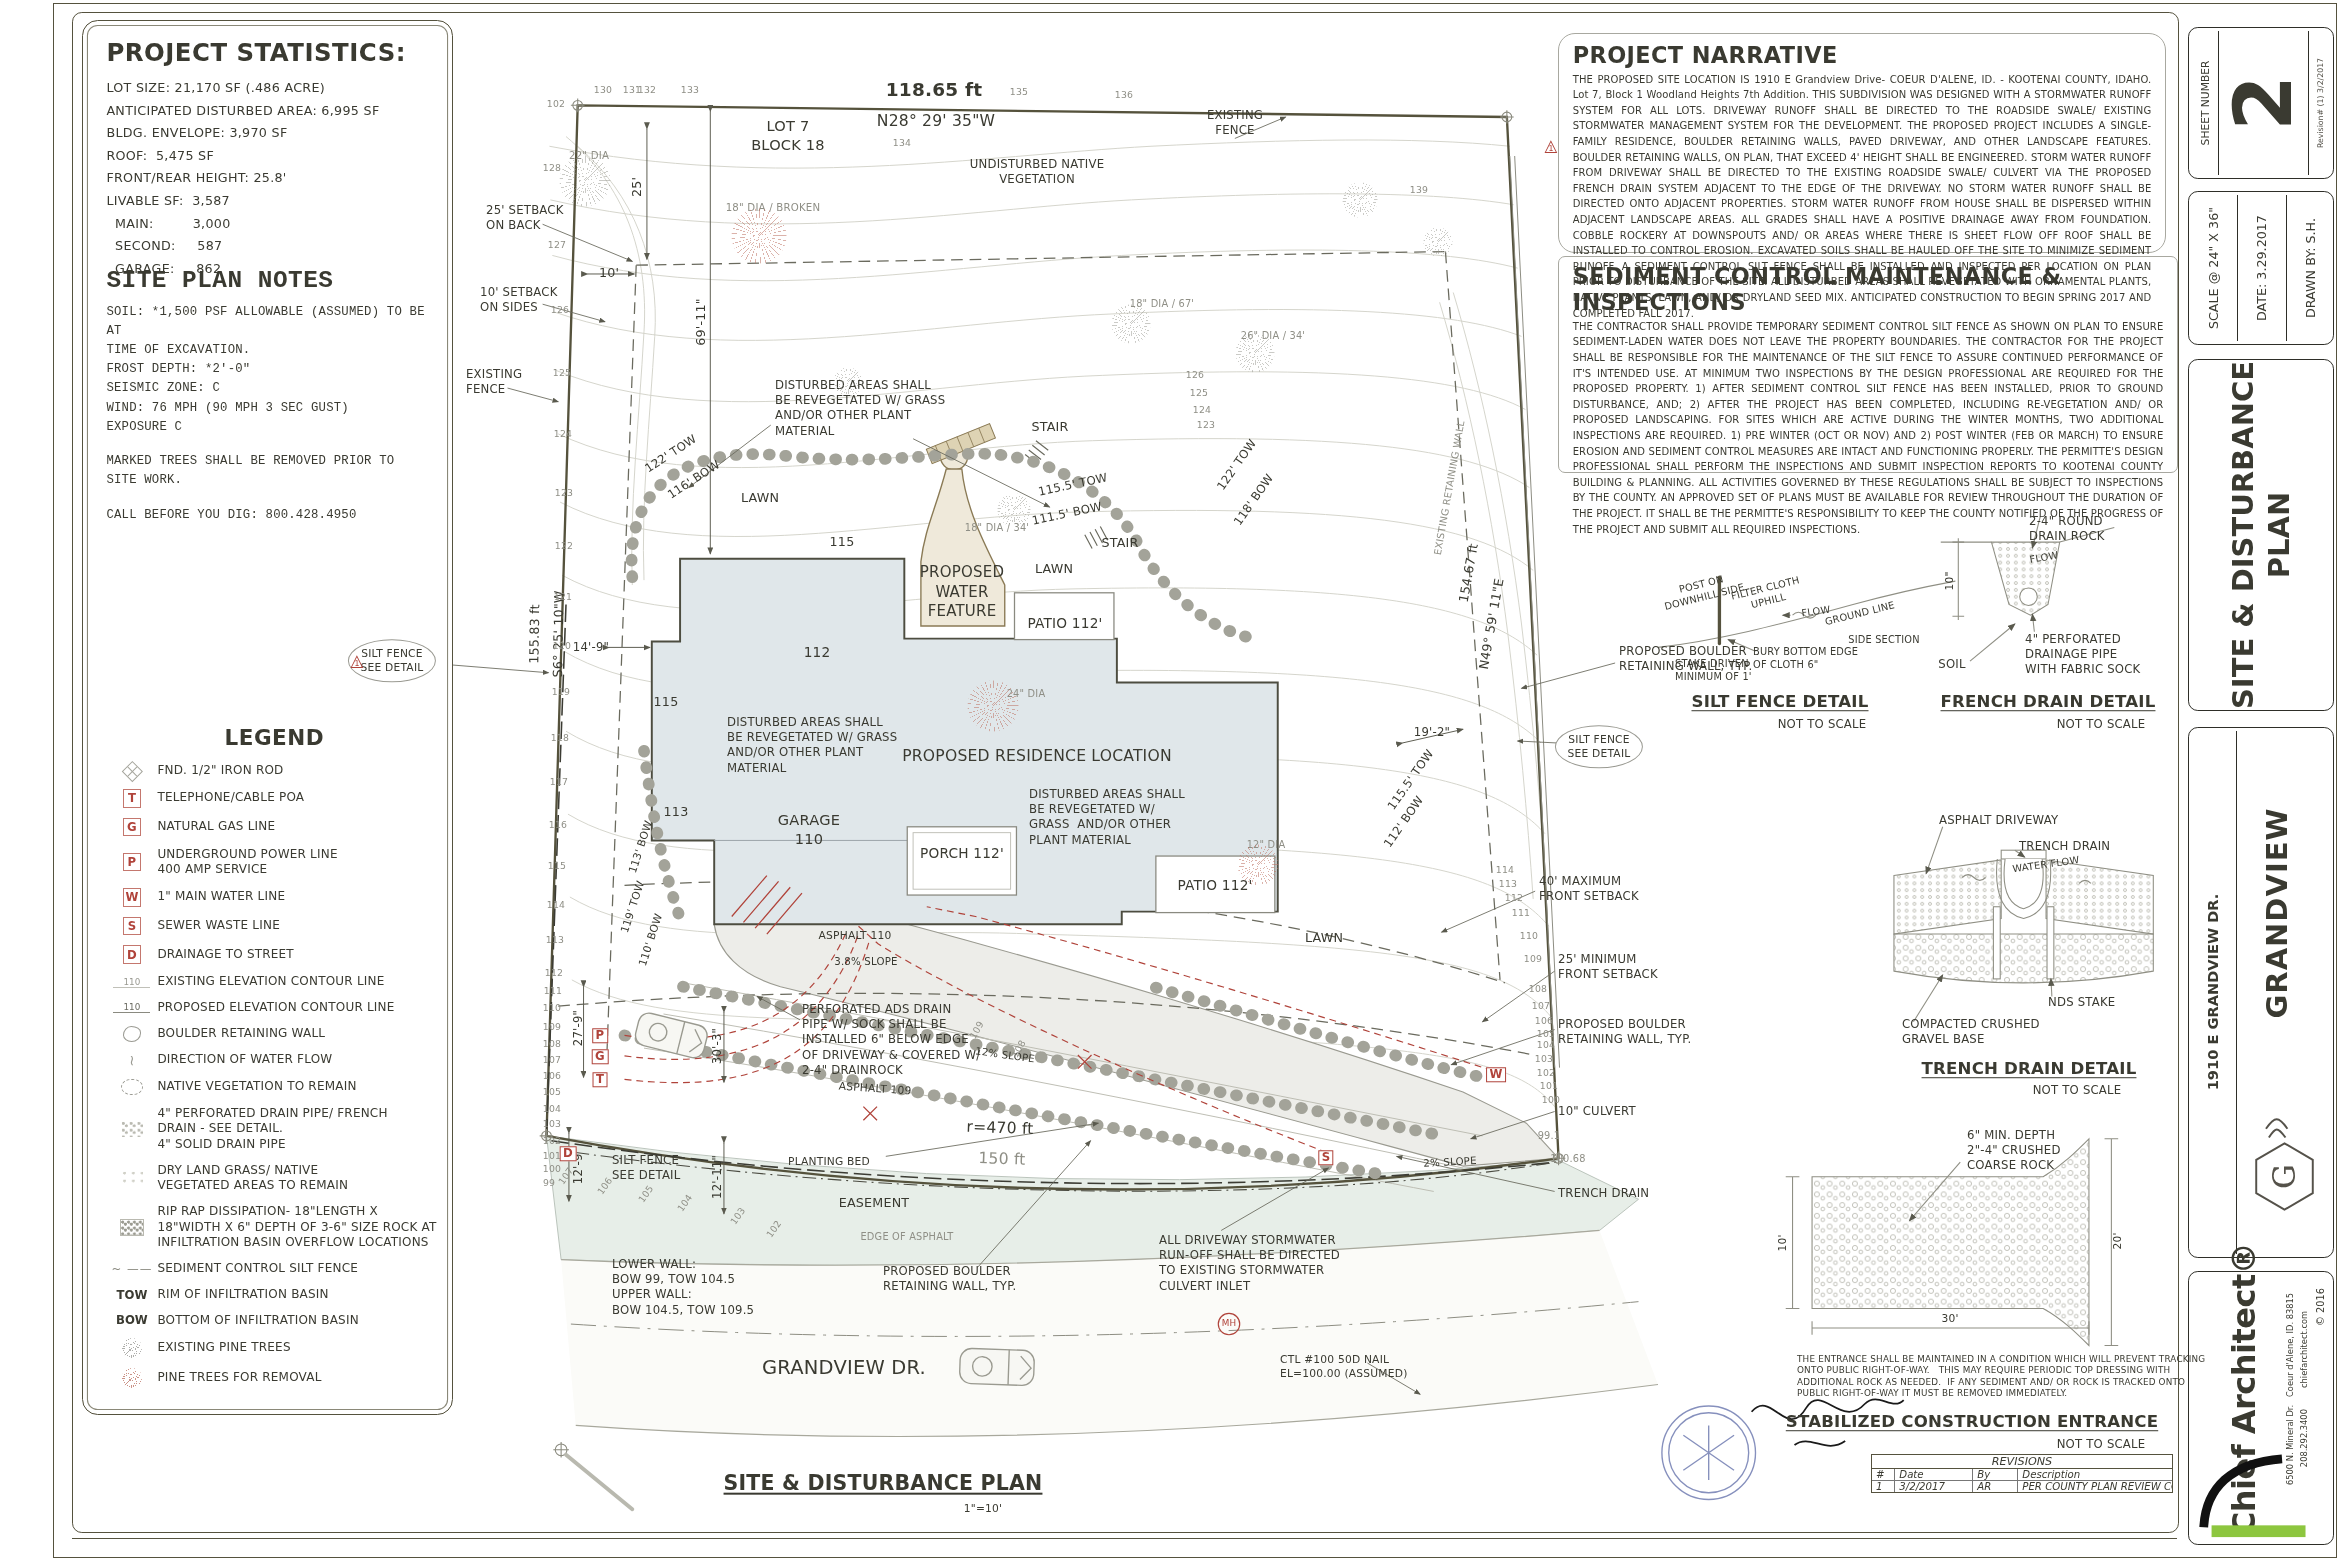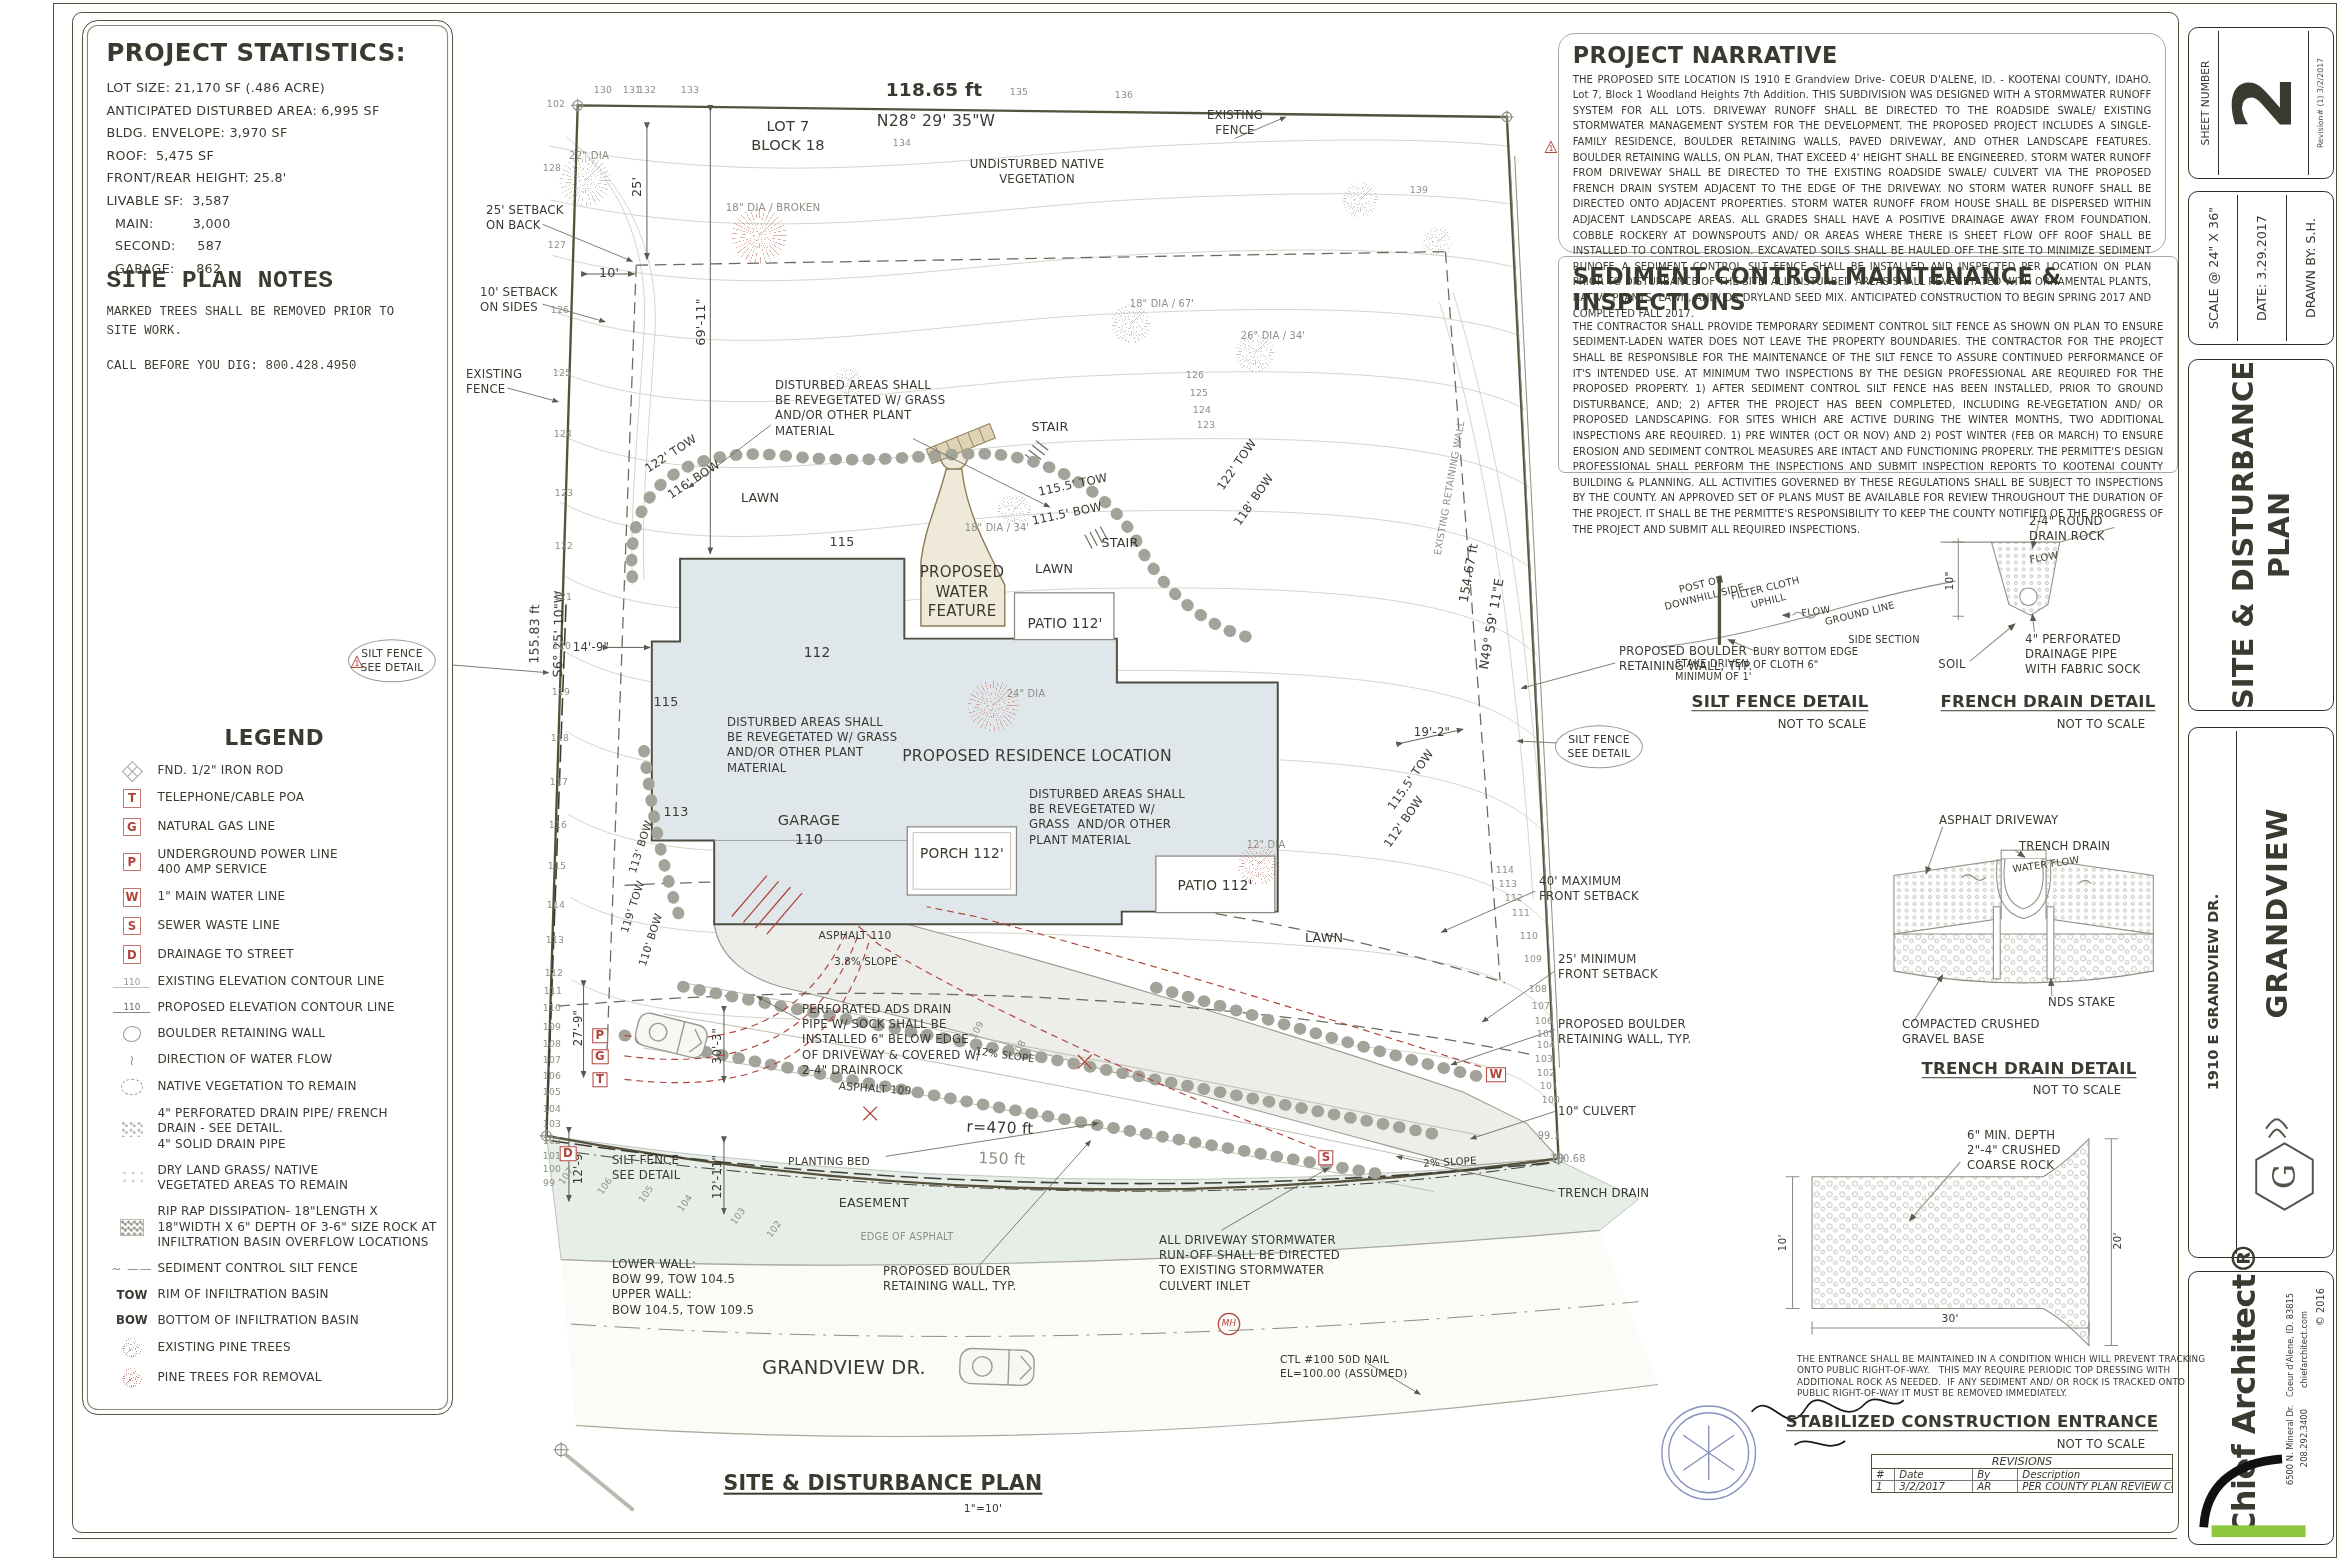--- a/index.html
+++ b/index.html
@@ -330,6 +330,12 @@
     <div id="notes">
       <div class="ptitle">SITE PLAN NOTES</div>
       <div>
+          <div class="tpar">SOIL: *1,500 PSF ALLOWABLE (ASSUMED) TO BE AT
+TIME OF EXCAVATION.
+FROST DEPTH: *2'-0"
+SEISMIC ZONE: C
+WIND: 76 MPH (90 MPH 3 SEC GUST)
+EXPOSURE C</div>
           <div class="tpar">MARKED TREES SHALL BE REMOVED PRIOR TO
 SITE WORK.</div>
           <div class="tpar">CALL BEFORE YOU DIG: 800.428.4950</div>

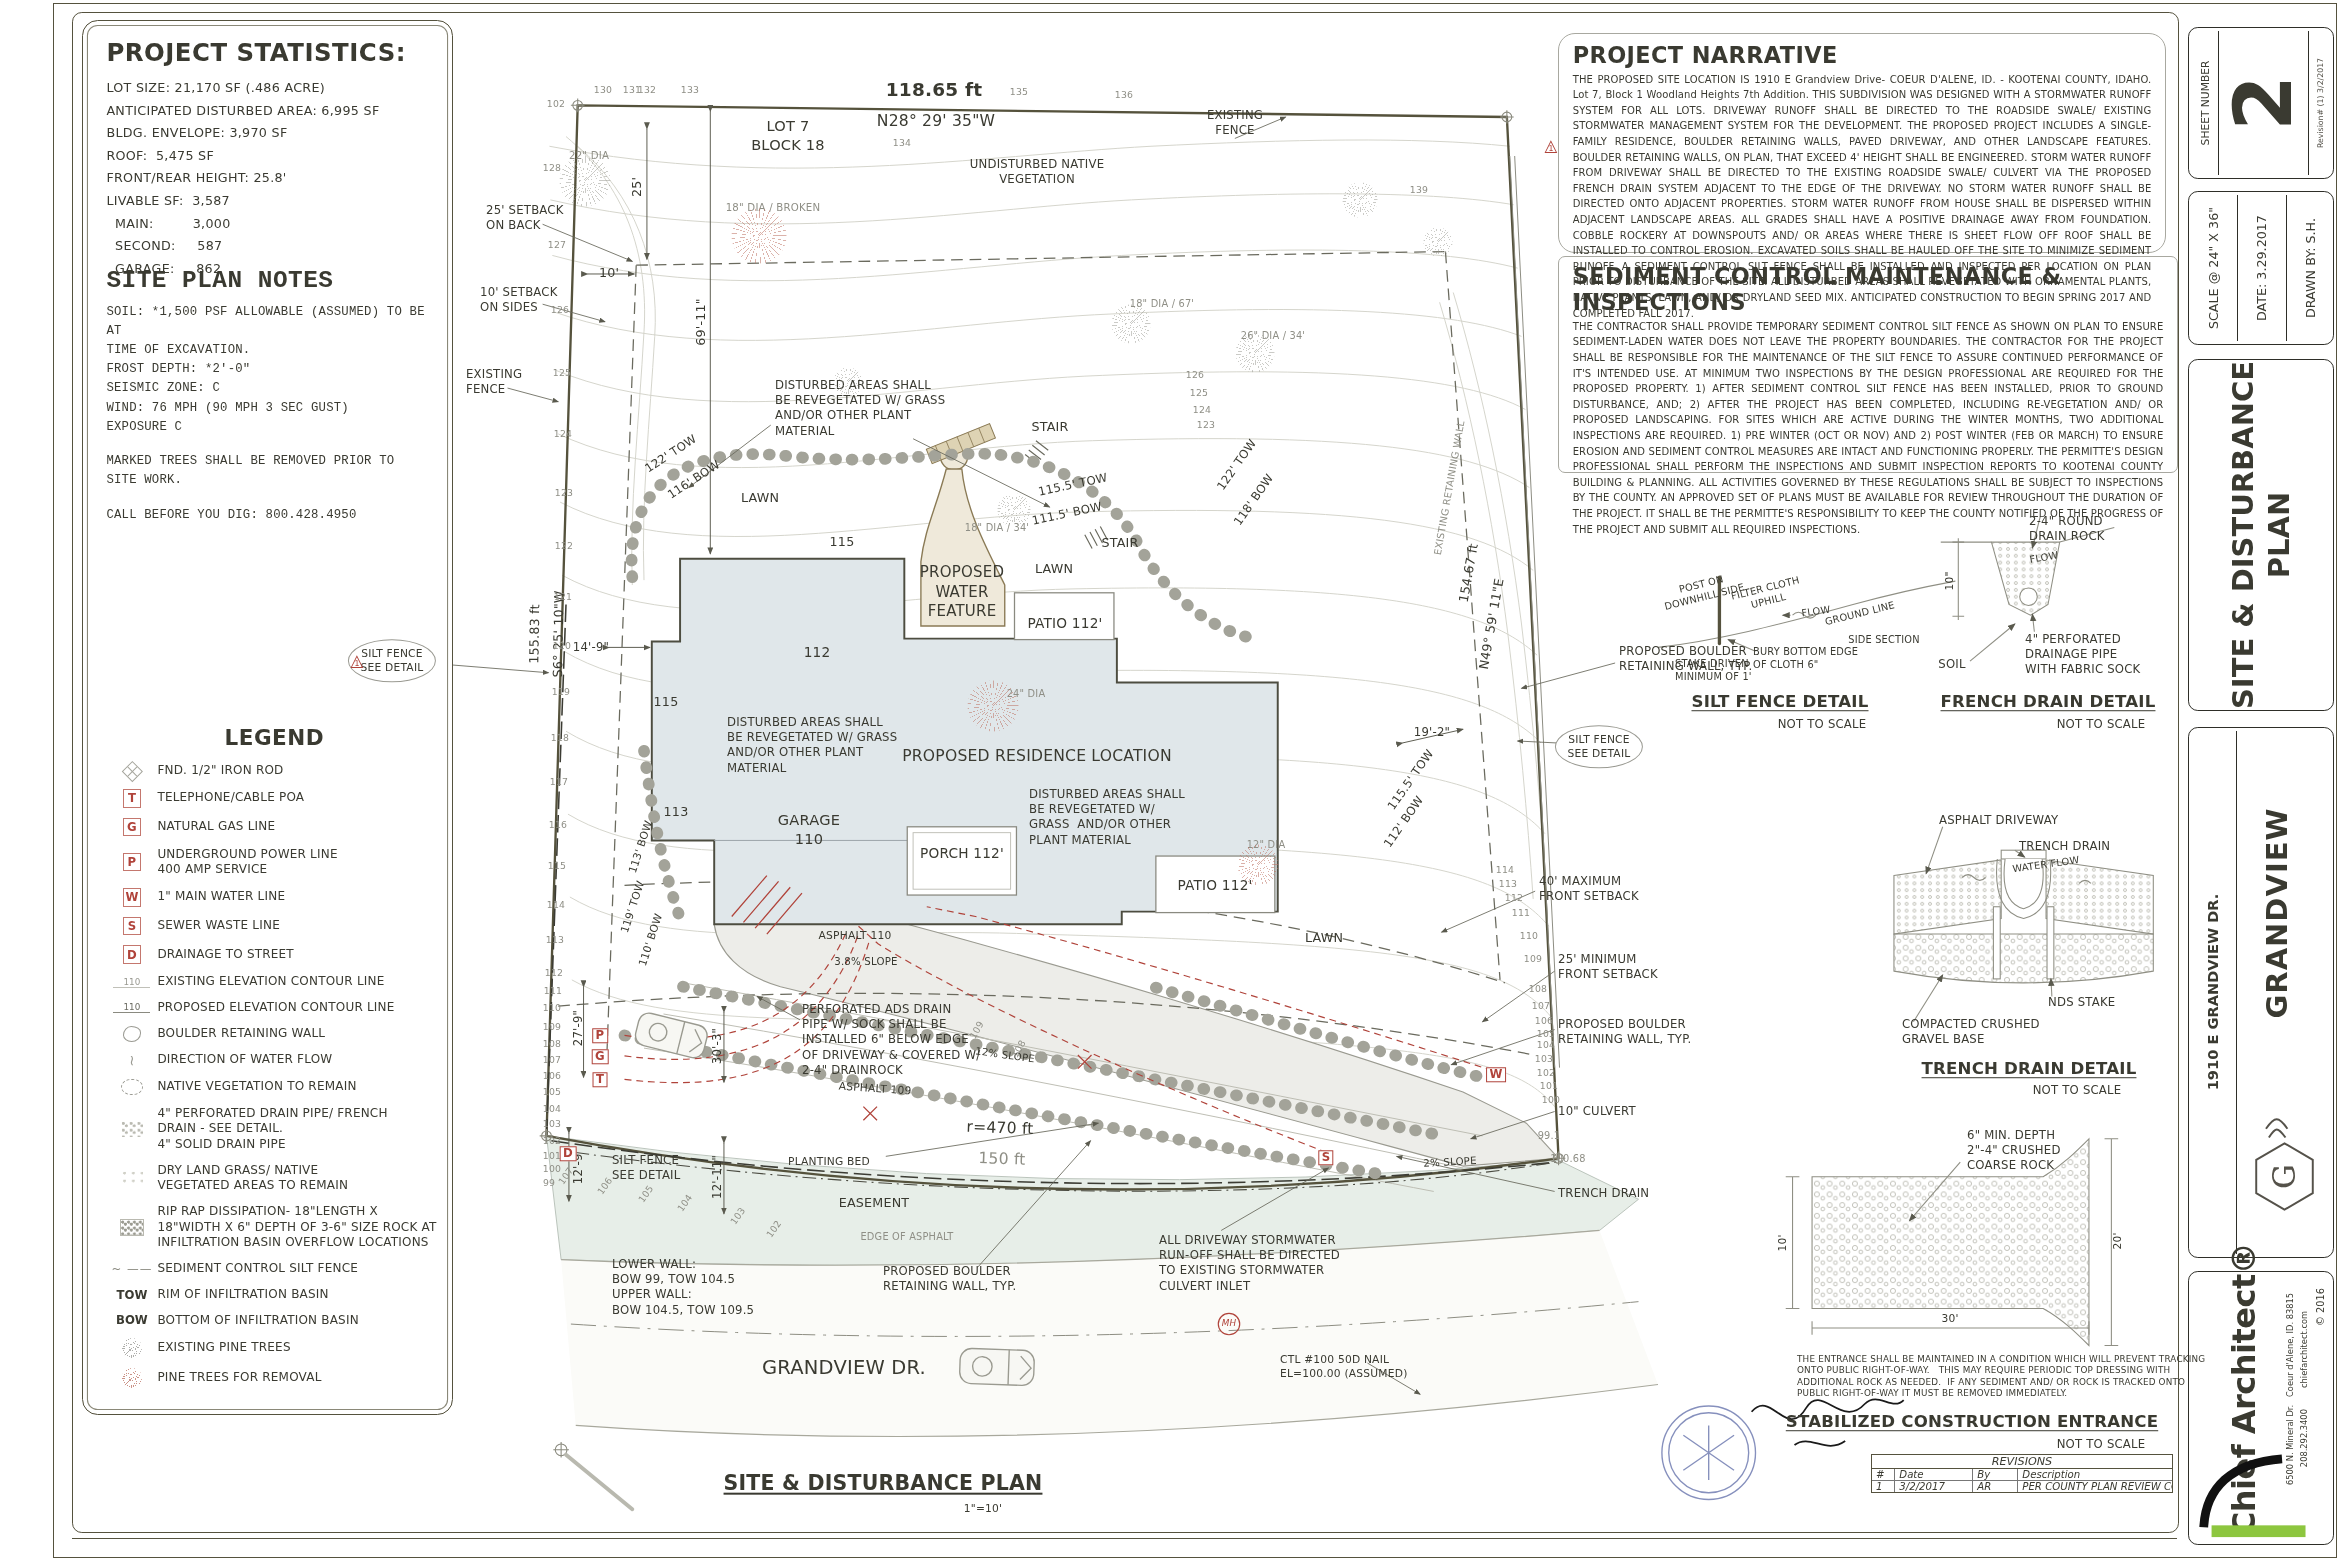--- a/index.html
+++ b/index.html
@@ -636,7 +636,7 @@
         <span class="ann " style="left: 844px; top: 1368px; font-size: 19.5px; transform: translate(-50%, -50%); transform-origin: center center;">GRANDVIEW DR.</span>
         <span class="ann l" style="left: 1280px; top: 1367px; font-size: 10.7px; transform: translate(0px, -50%); transform-origin: left center;">CTL #100 50D NAIL
 EL=100.00 (ASSUMED)</span>
-        <span class="ann red" style="left: 1229px; top: 1324px; font-size: 8.8px; transform: translate(-50%, -50%); transform-origin: center center; font-style: italic;">MH</span>
+        <span class="ann red" style="left: 1229px; top: 1324px; font-size: 8.8px; transform: translate(-50%, -50%); transform-origin: center center;">MH</span>
         <span class="ann b u" style="left: 883px; top: 1483px; font-size: 20.5px; transform: translate(-50%, -50%); transform-origin: center center;">SITE &amp; DISTURBANCE PLAN</span>
         <span class="ann " style="left: 983px; top: 1509px; font-size: 10.7px; transform: translate(-50%, -50%); transform-origin: center center;">1"=10'</span>
         <span class="ann cloud" style="left: 392px; top: 661px; font-size: 10.7px; transform: translate(-50%, -50%); transform-origin: center center;">SILT FENCE

